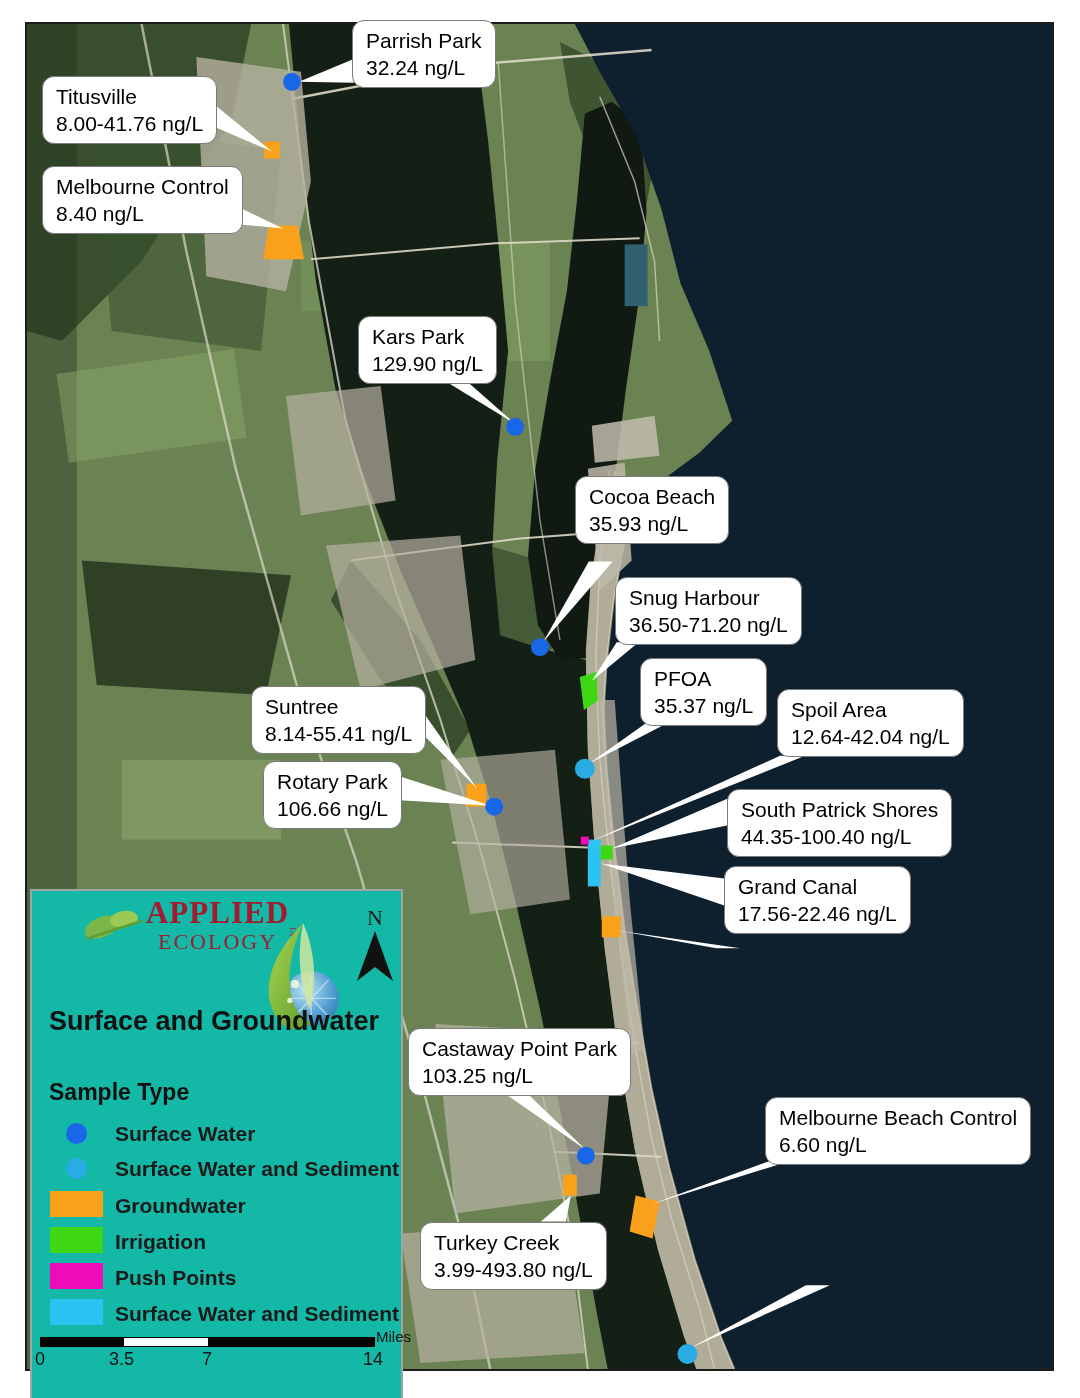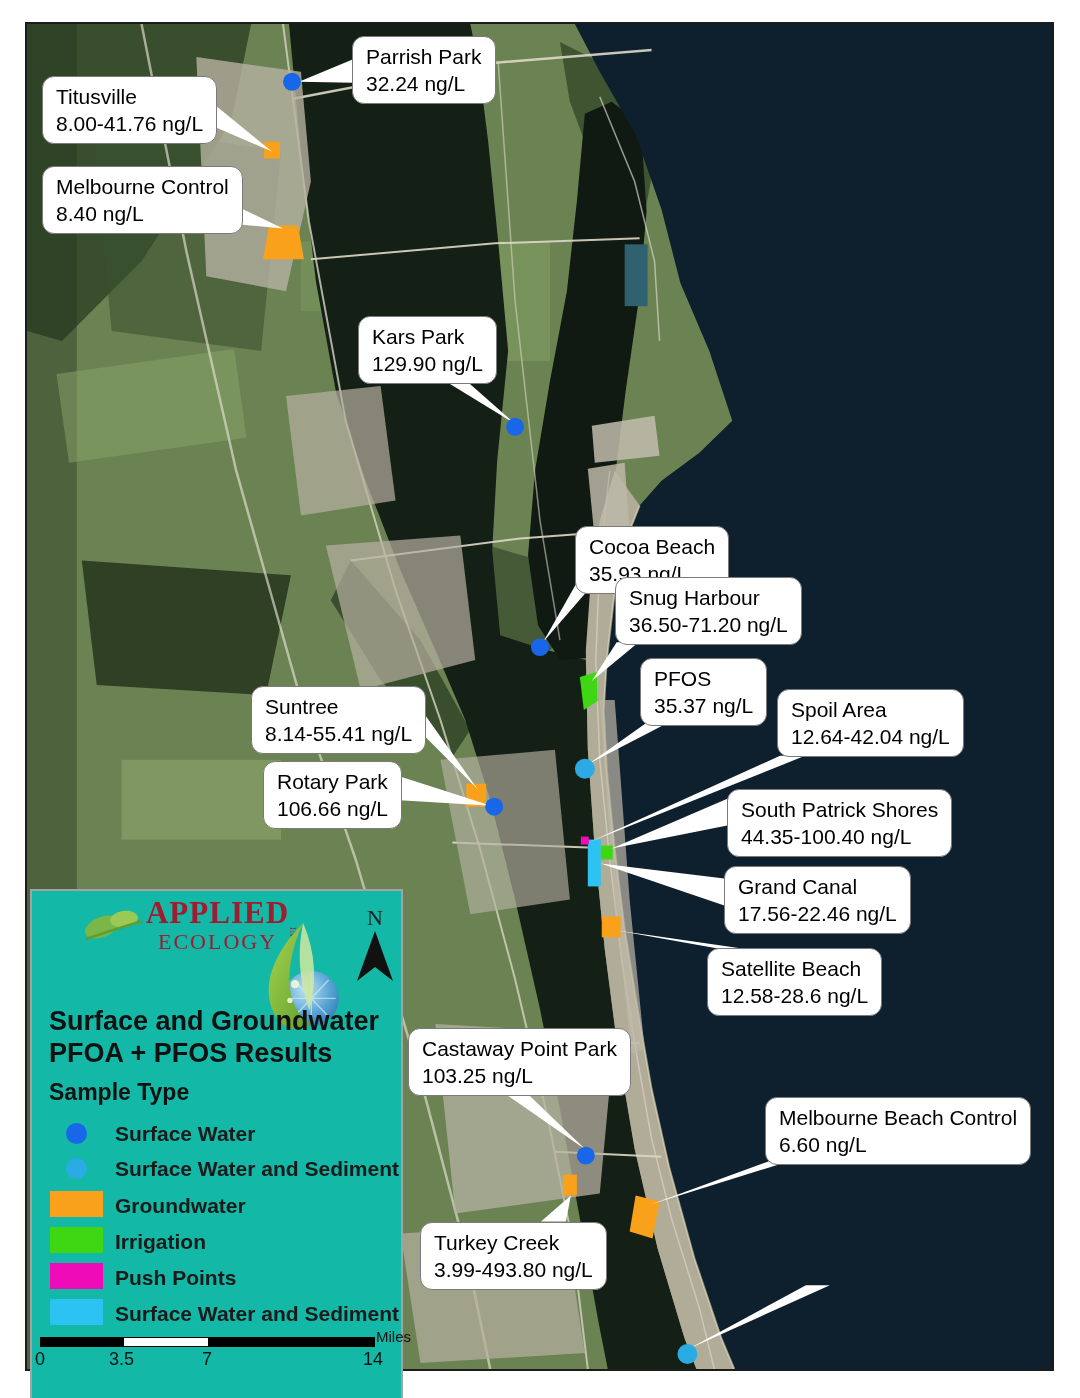--- a/index.html
+++ b/index.html
@@ -142,7 +142,7 @@
     </svg>
   </div>
 
-  <div class="callout" style="left:352px;top:36px">
+  <div class="callout" style="left:352px;top:20px">
     <div class="c-name">Parrish Park</div>
     <div class="c-value">32.24 ng/L</div>
   </div>

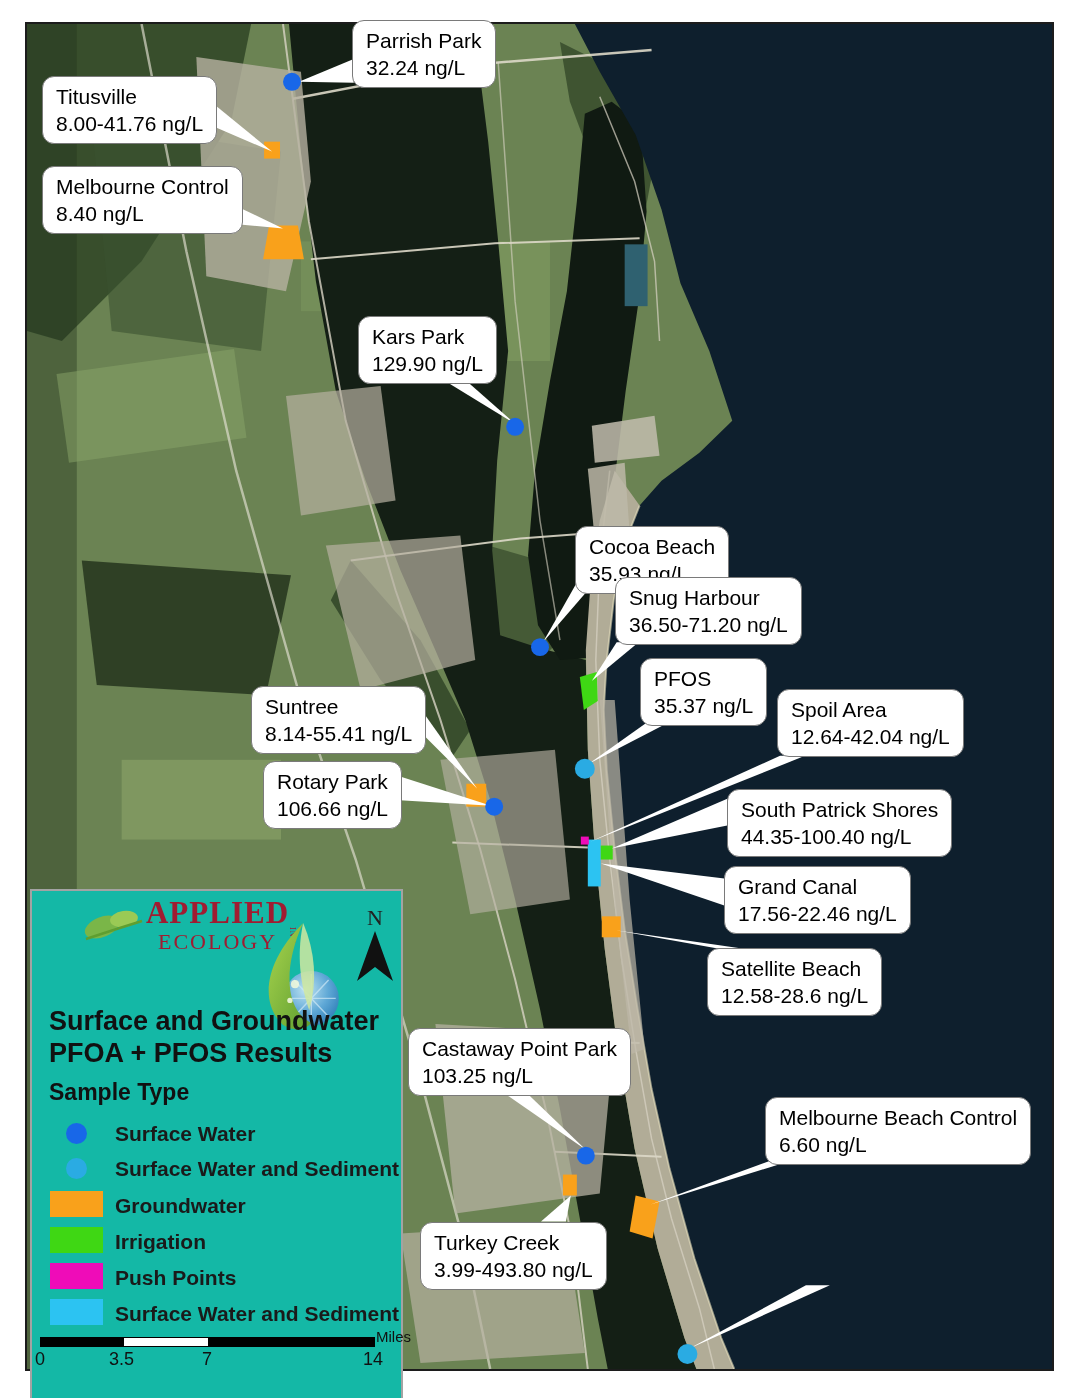--- a/index.html
+++ b/index.html
@@ -158,7 +158,7 @@
     <div class="c-name">Kars Park</div>
     <div class="c-value">129.90 ng/L</div>
   </div>
-  <div class="callout" style="left:575px;top:526px">
+  <div class="callout" style="left:575px;top:476px">
     <div class="c-name">Cocoa Beach</div>
     <div class="c-value">35.93 ng/L</div>
   </div>

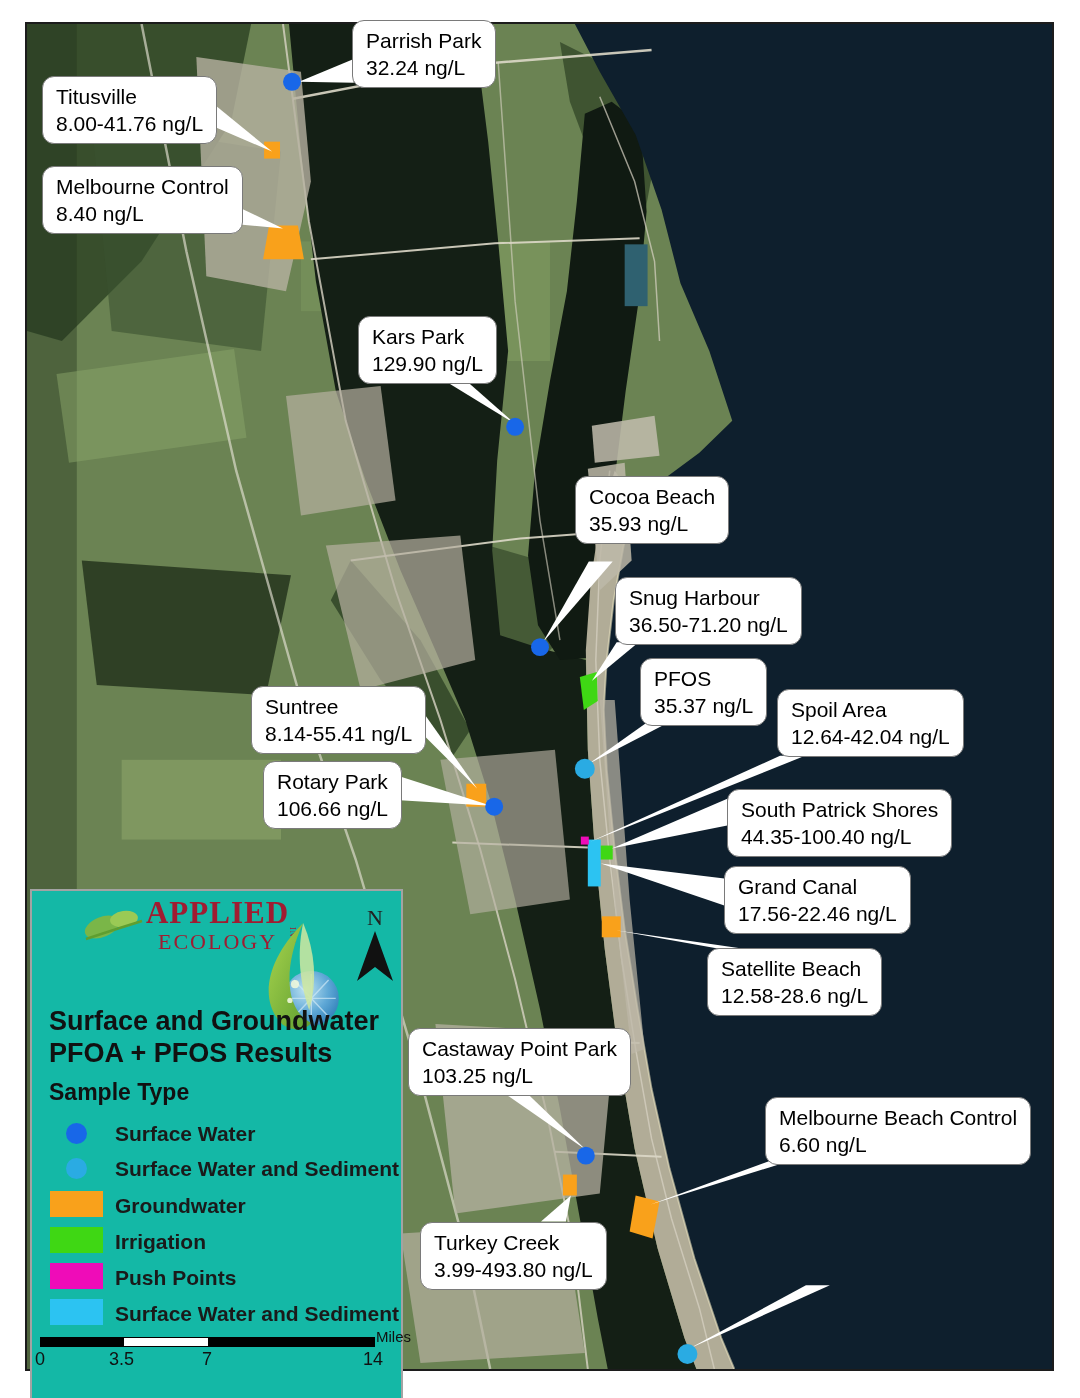--- a/index.html
+++ b/index.html
@@ -167,7 +167,7 @@
     <div class="c-value">36.50-71.20 ng/L</div>
   </div>
   <div class="callout" style="left:640px;top:658px">
-    <div class="c-name">PFOS</div>
+    <div class="c-name">PFOA</div>
     <div class="c-value">35.37 ng/L</div>
   </div>
   <div class="callout" style="left:777px;top:689px">

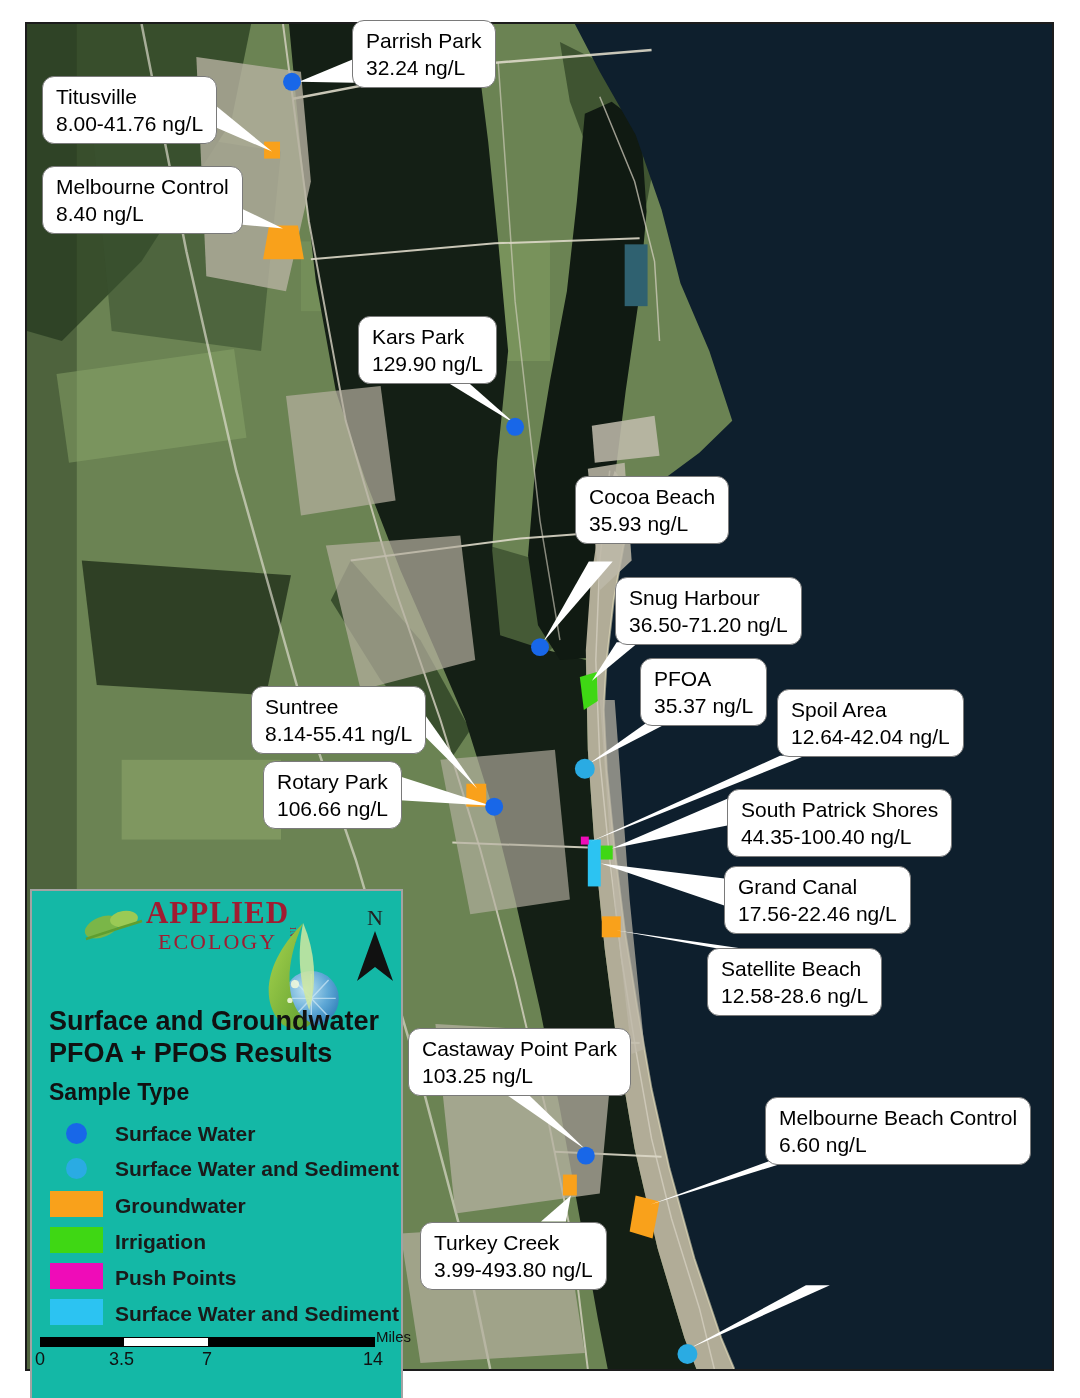--- a/index.html
+++ b/index.html
@@ -190,10 +190,6 @@
     <div class="c-name">Grand Canal</div>
     <div class="c-value">17.56-22.46 ng/L</div>
   </div>
-  <div class="callout" style="left:707px;top:948px">
-    <div class="c-name">Satellite Beach</div>
-    <div class="c-value">12.58-28.6 ng/L</div>
-  </div>
   <div class="callout" style="left:408px;top:1028px">
     <div class="c-name">Castaway Point Park</div>
     <div class="c-value">103.25 ng/L</div>

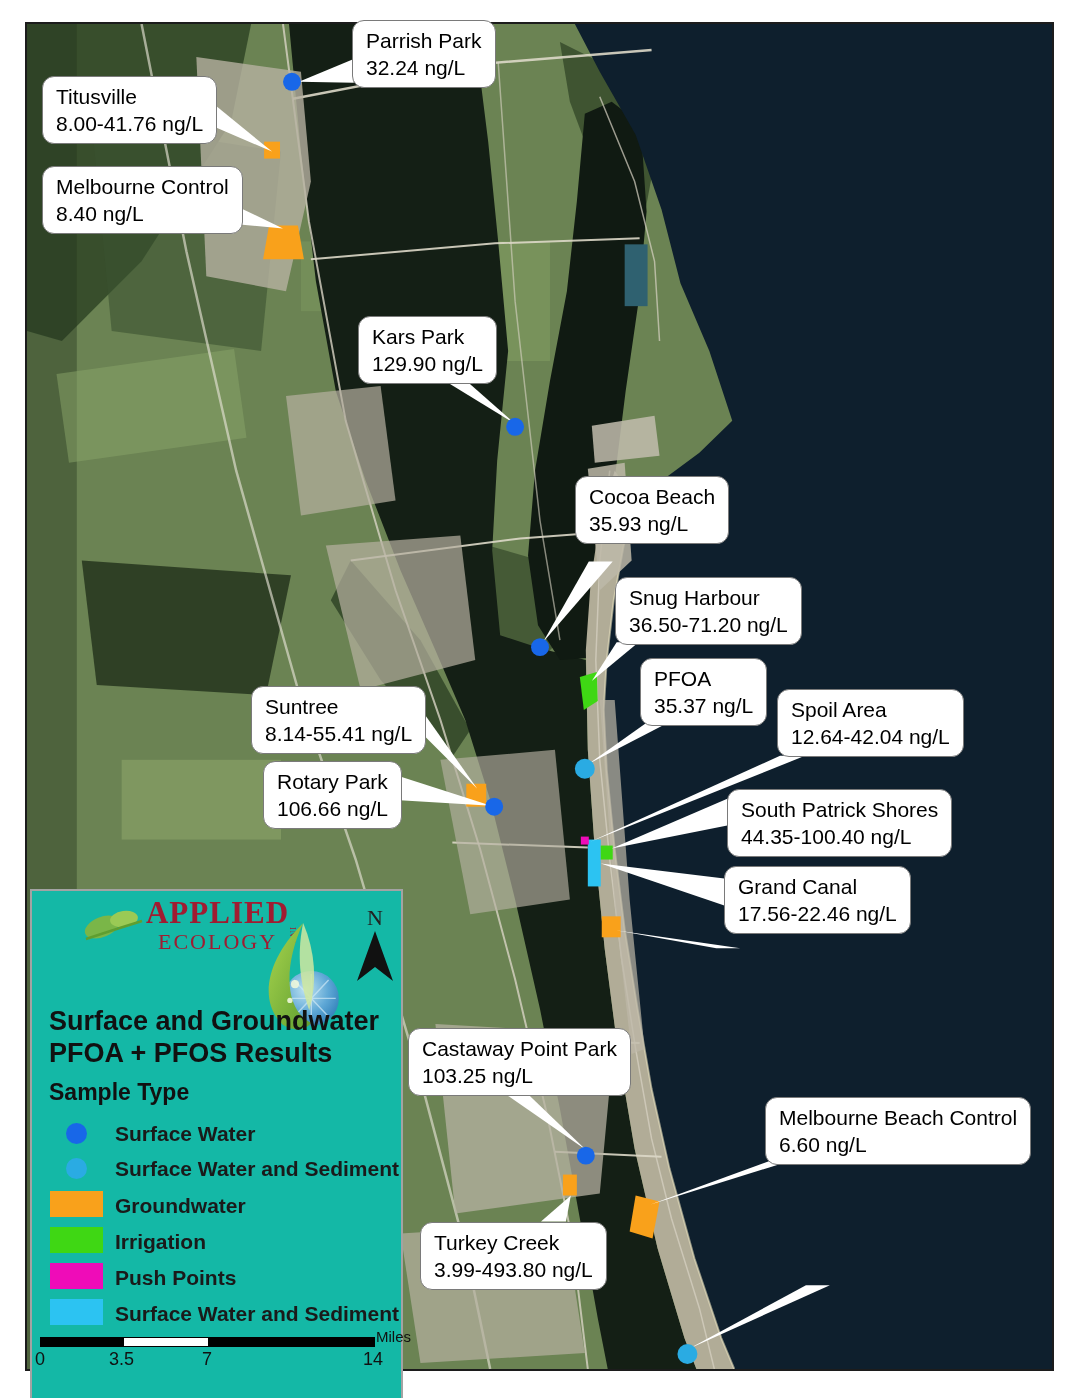--- a/index.html
+++ b/index.html
@@ -243,7 +243,6 @@
 
     <div class="panel-title">
       <div>Surface and Groundwater</div>
-      <div>PFOA + PFOS Results</div>
     </div>
     <div class="section-heading">Sample Type</div>
 

